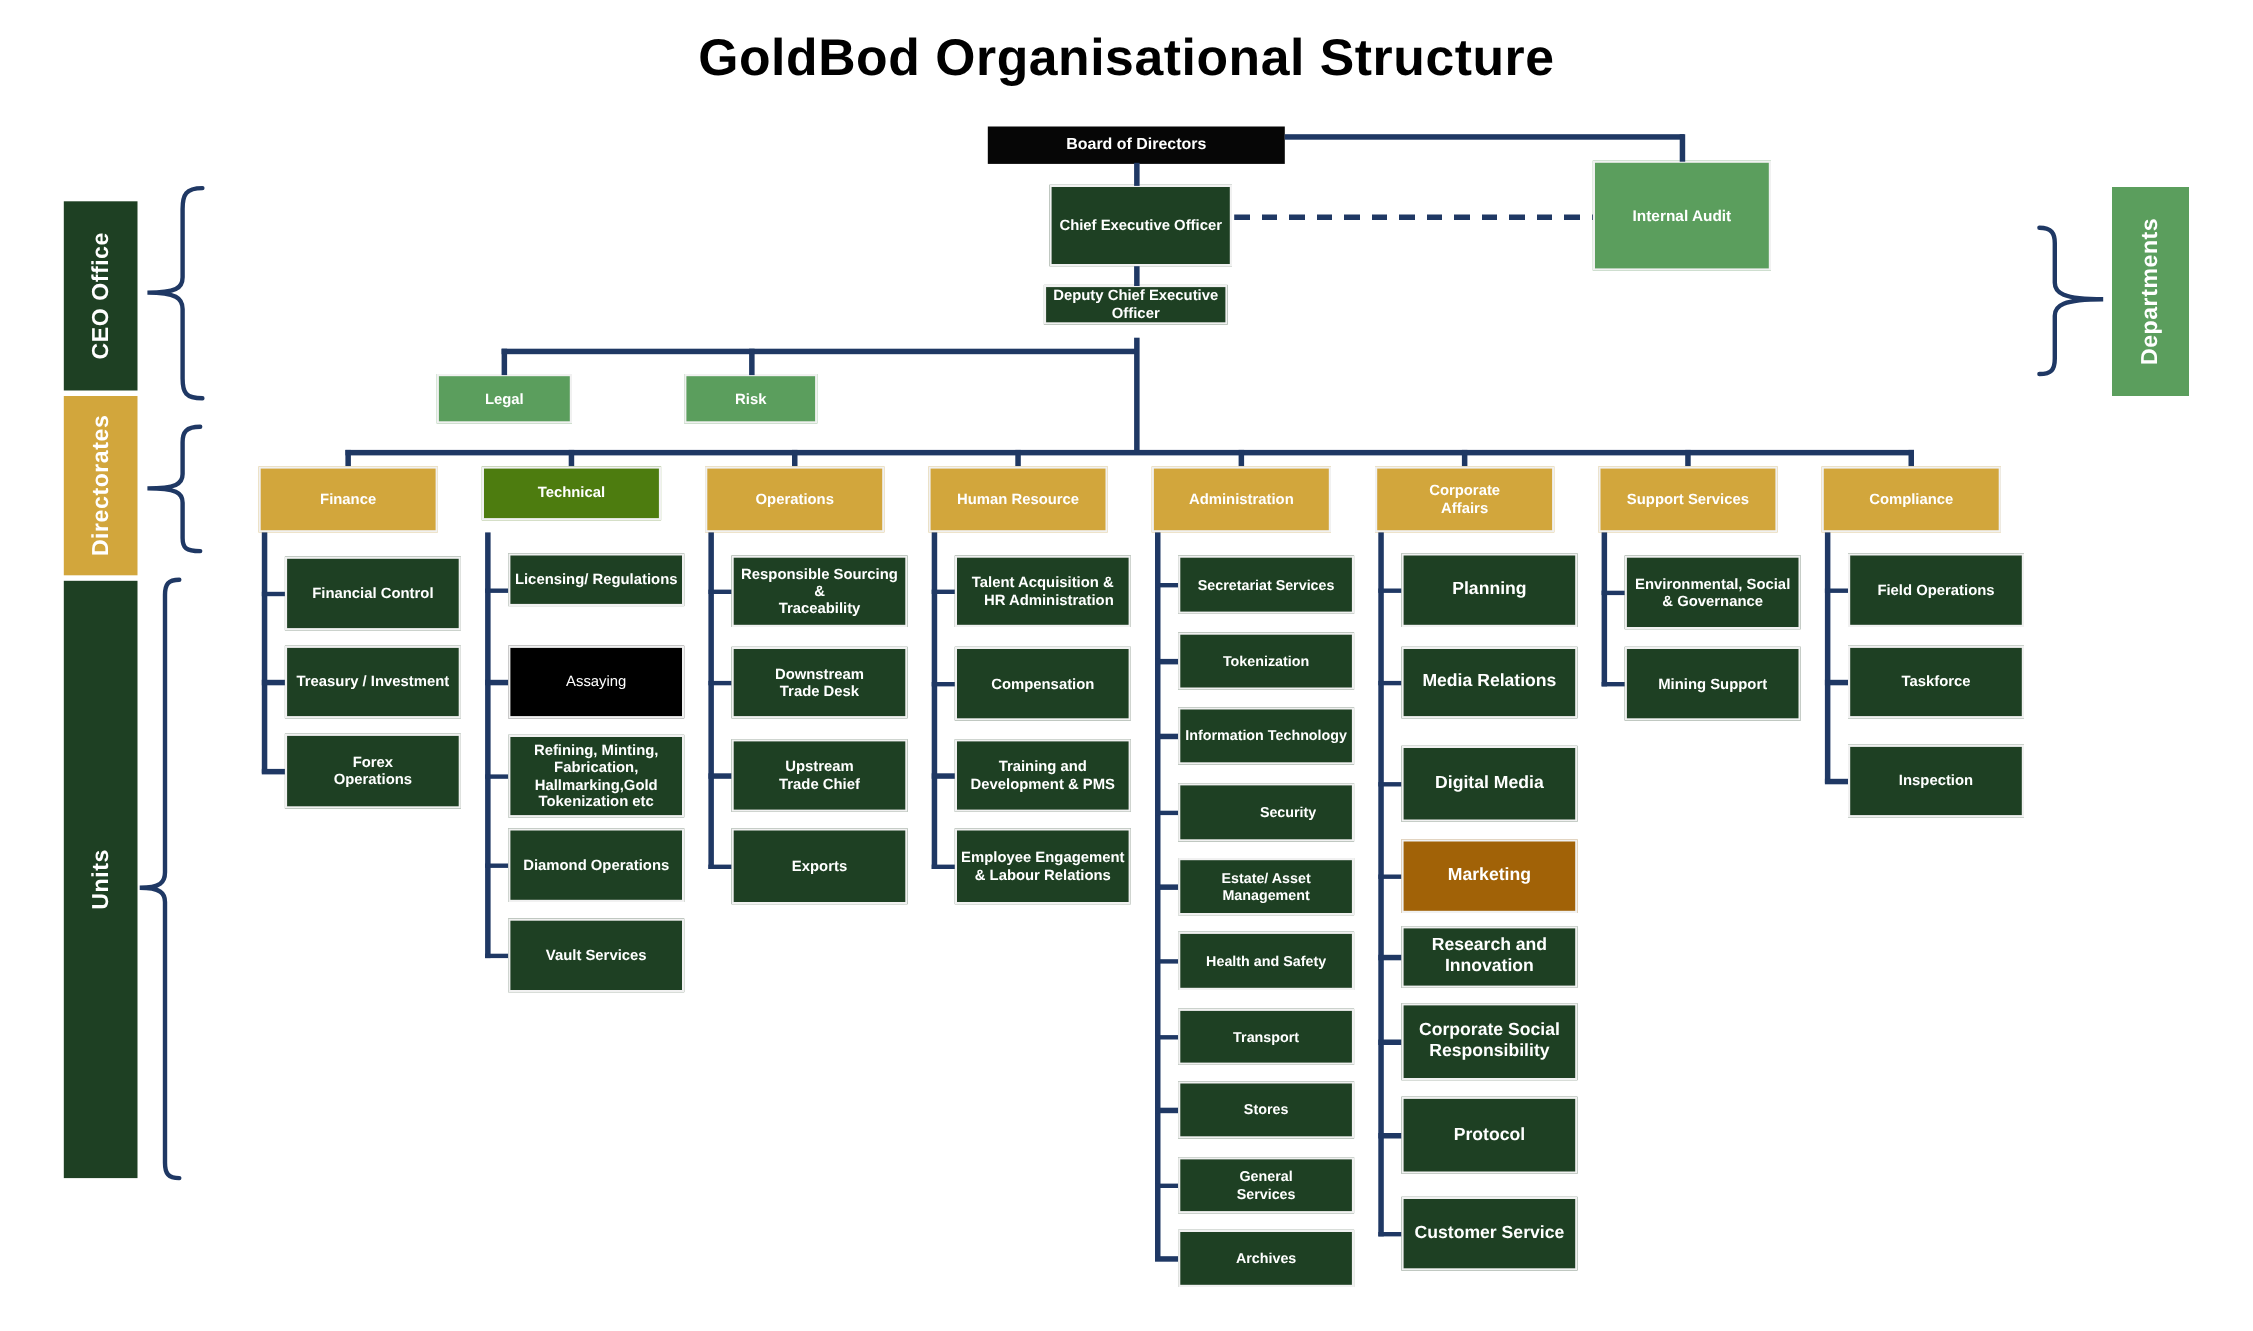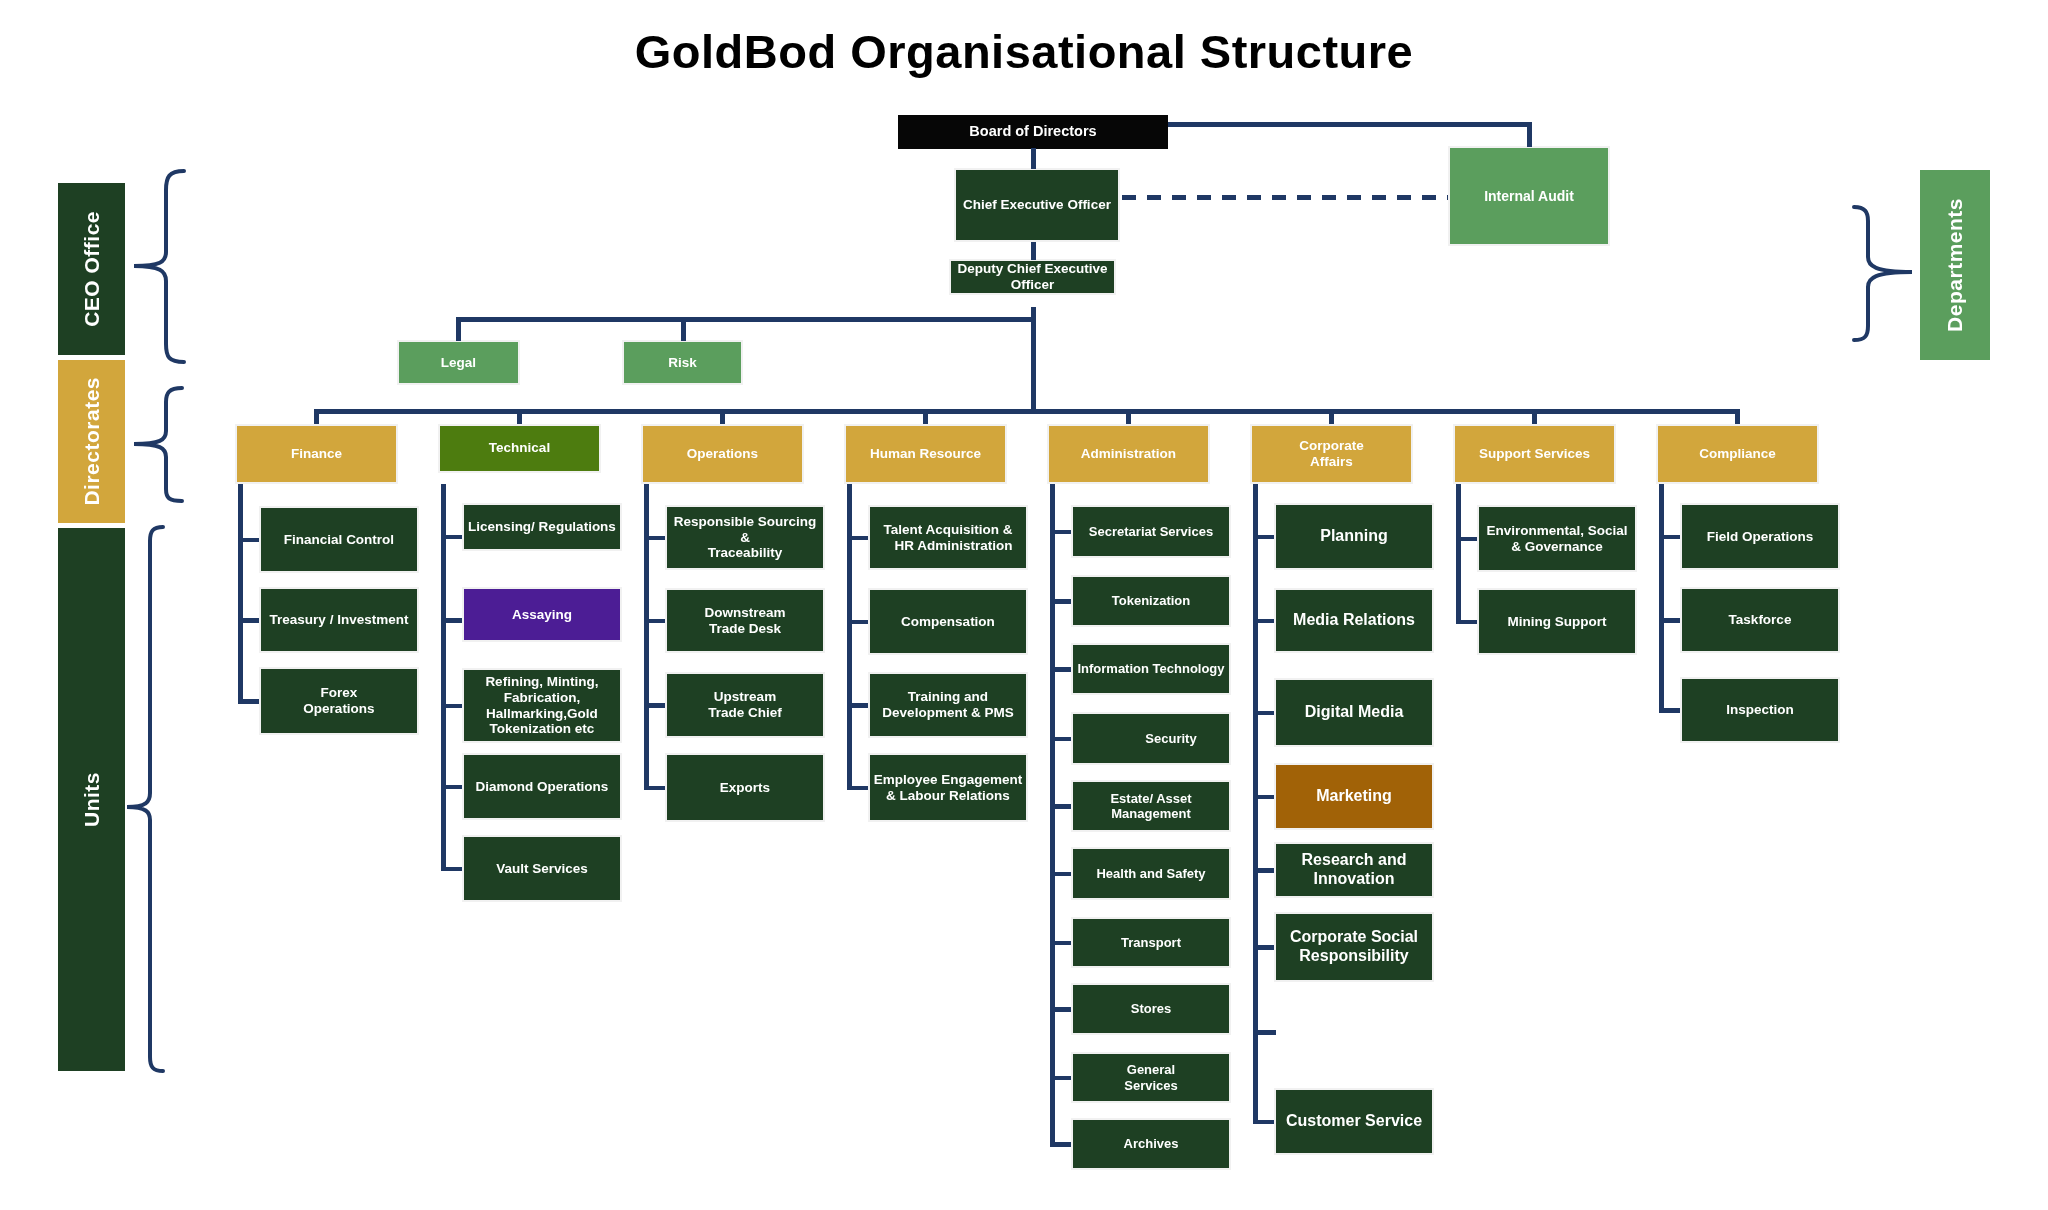--- a/index.html
+++ b/index.html
@@ -94,7 +94,7 @@
       <div class="hline" style="left: 441px; top: 534.5px; width: 23px; height: 4.5px; background: rgb(31, 56, 100);"></div>
       <div class="abs box" style="left: 462px; top: 503px; width: 160px; height: 48px; background: rgb(30, 64, 35); font-size: 13.5px; font-weight: 600;">Licensing/ Regulations</div>
       <div class="hline" style="left: 441px; top: 618px; width: 23px; height: 4.5px; background: rgb(31, 56, 100);"></div>
-      <div class="abs box" style="left: 462px; top: 587px; width: 160px; height: 55px; background: #4c1d95; font-size: 13.5px; font-weight: 700;">Assaying</div>
+      <div class="abs box" style="left: 462px; top: 587px; width: 160px; height: 66px; background: #000000; font-size: 13.5px; font-weight: 400;">Assaying</div>
       <div class="hline" style="left: 441px; top: 703.5px; width: 23px; height: 4.5px; background: rgb(31, 56, 100);"></div>
       <div class="abs box" style="left: 462px; top: 668px; width: 160px; height: 75px; background: rgb(30, 64, 35); font-size: 13.5px; font-weight: 600;">Refining, Minting,
 Fabrication,

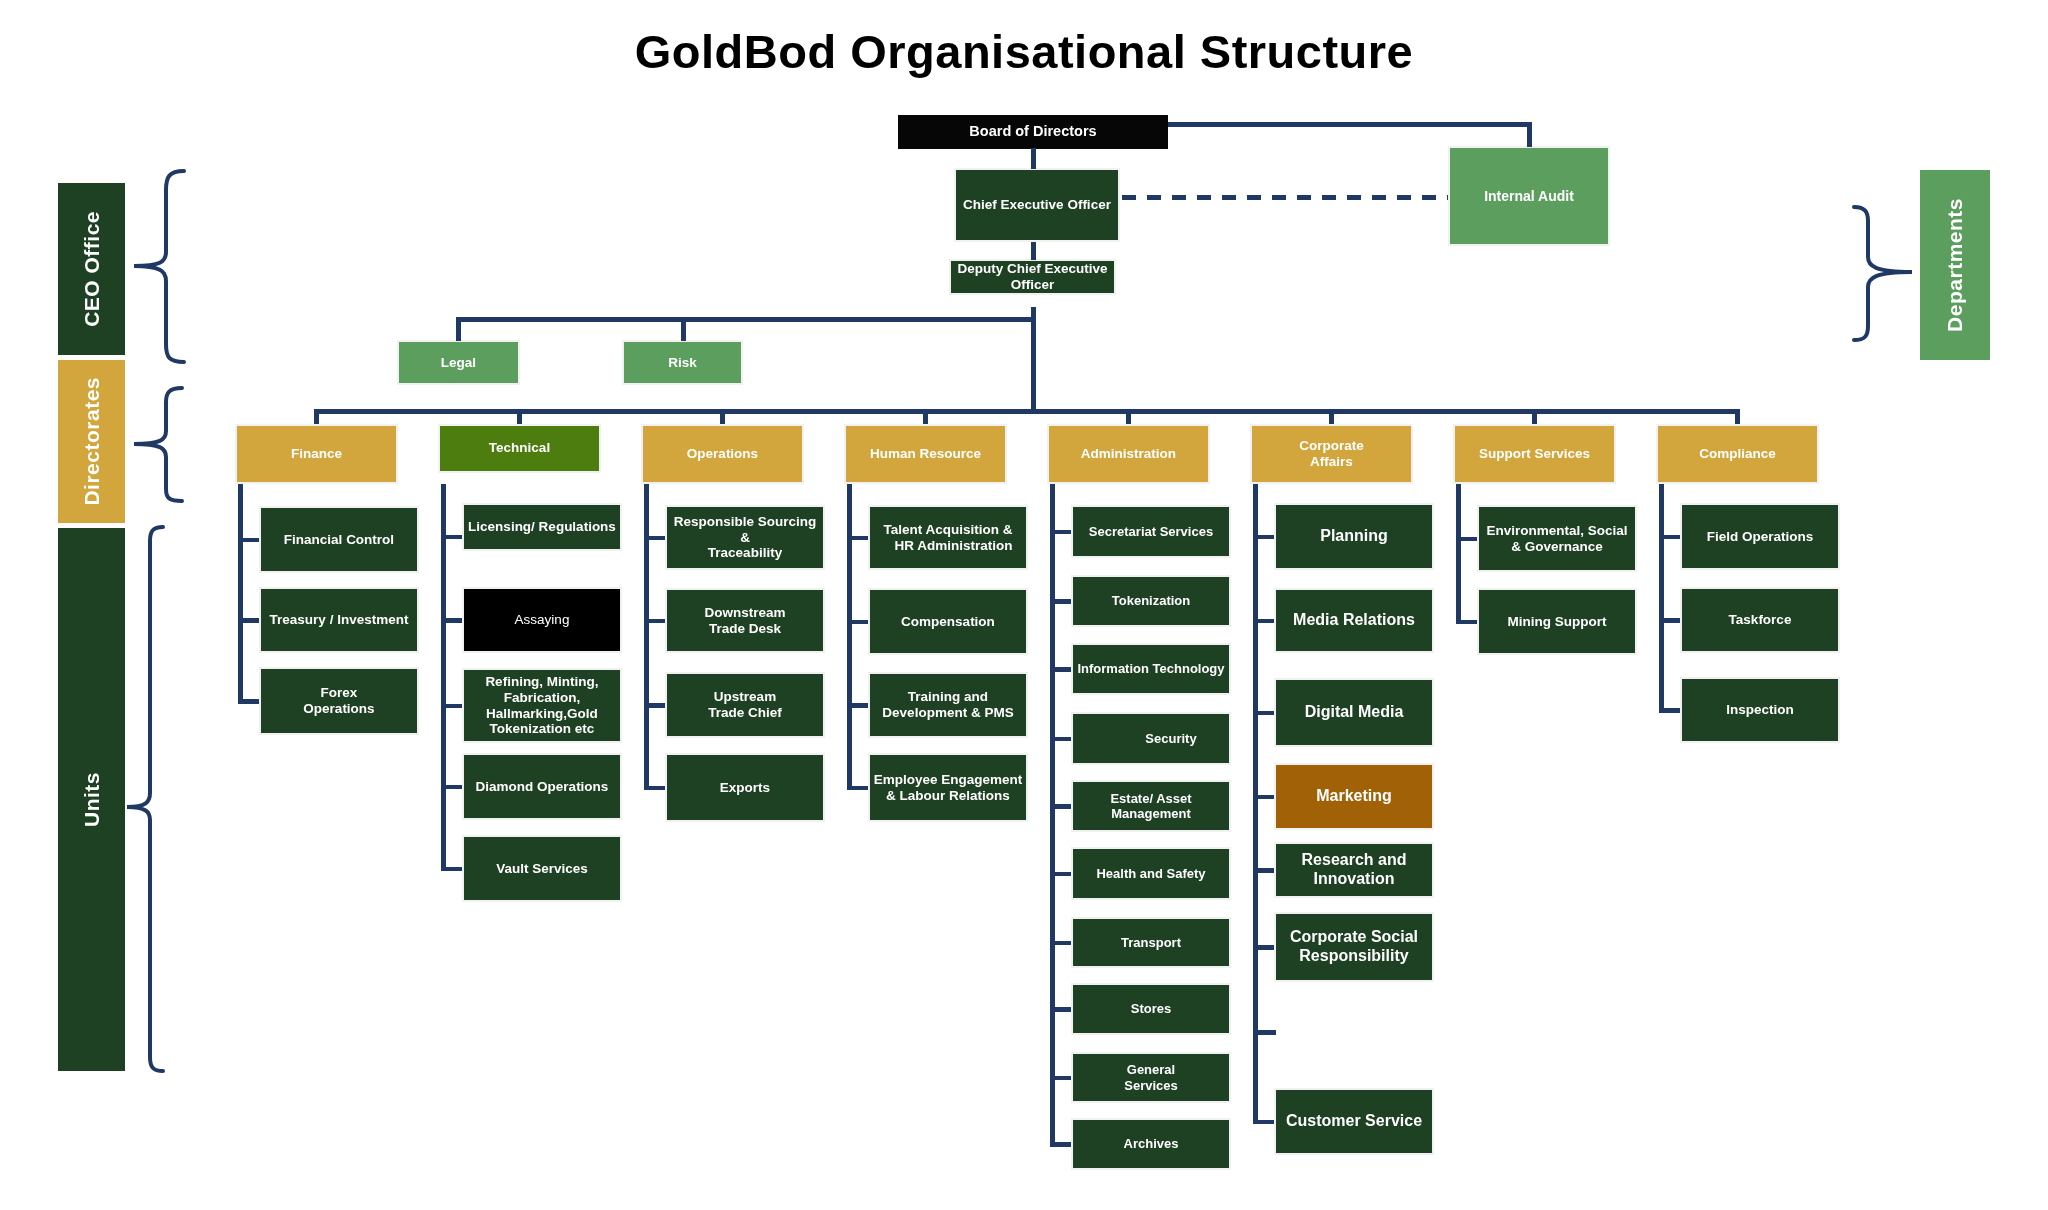--- a/index.html
+++ b/index.html
@@ -176,6 +176,7 @@
       <div class="abs box" style="left: 1274px; top: 912px; width: 160px; height: 70px; background: rgb(30, 64, 35); font-size: 16px; font-weight: 700;">Corporate Social
 Responsibility</div>
       <div class="hline" style="left: 1253px; top: 1030px; width: 23px; height: 4.5px; background: rgb(31, 56, 100);"></div>
+      <div class="abs box" style="left: 1274px; top: 997px; width: 160px; height: 70px; background: rgb(30, 64, 35); font-size: 16px; font-weight: 700;">Protocol</div>
       <div class="hline" style="left: 1253px; top: 1119.5px; width: 23px; height: 4.5px; background: rgb(31, 56, 100);"></div>
       <div class="abs box" style="left: 1274px; top: 1088px; width: 160px; height: 67px; background: rgb(30, 64, 35); font-size: 16px; font-weight: 700;">Customer Service</div>
       <div class="vline" style="left: 1532px; top: 409px; width: 4.5px; height: 15px; background: rgb(31, 56, 100);"></div>

